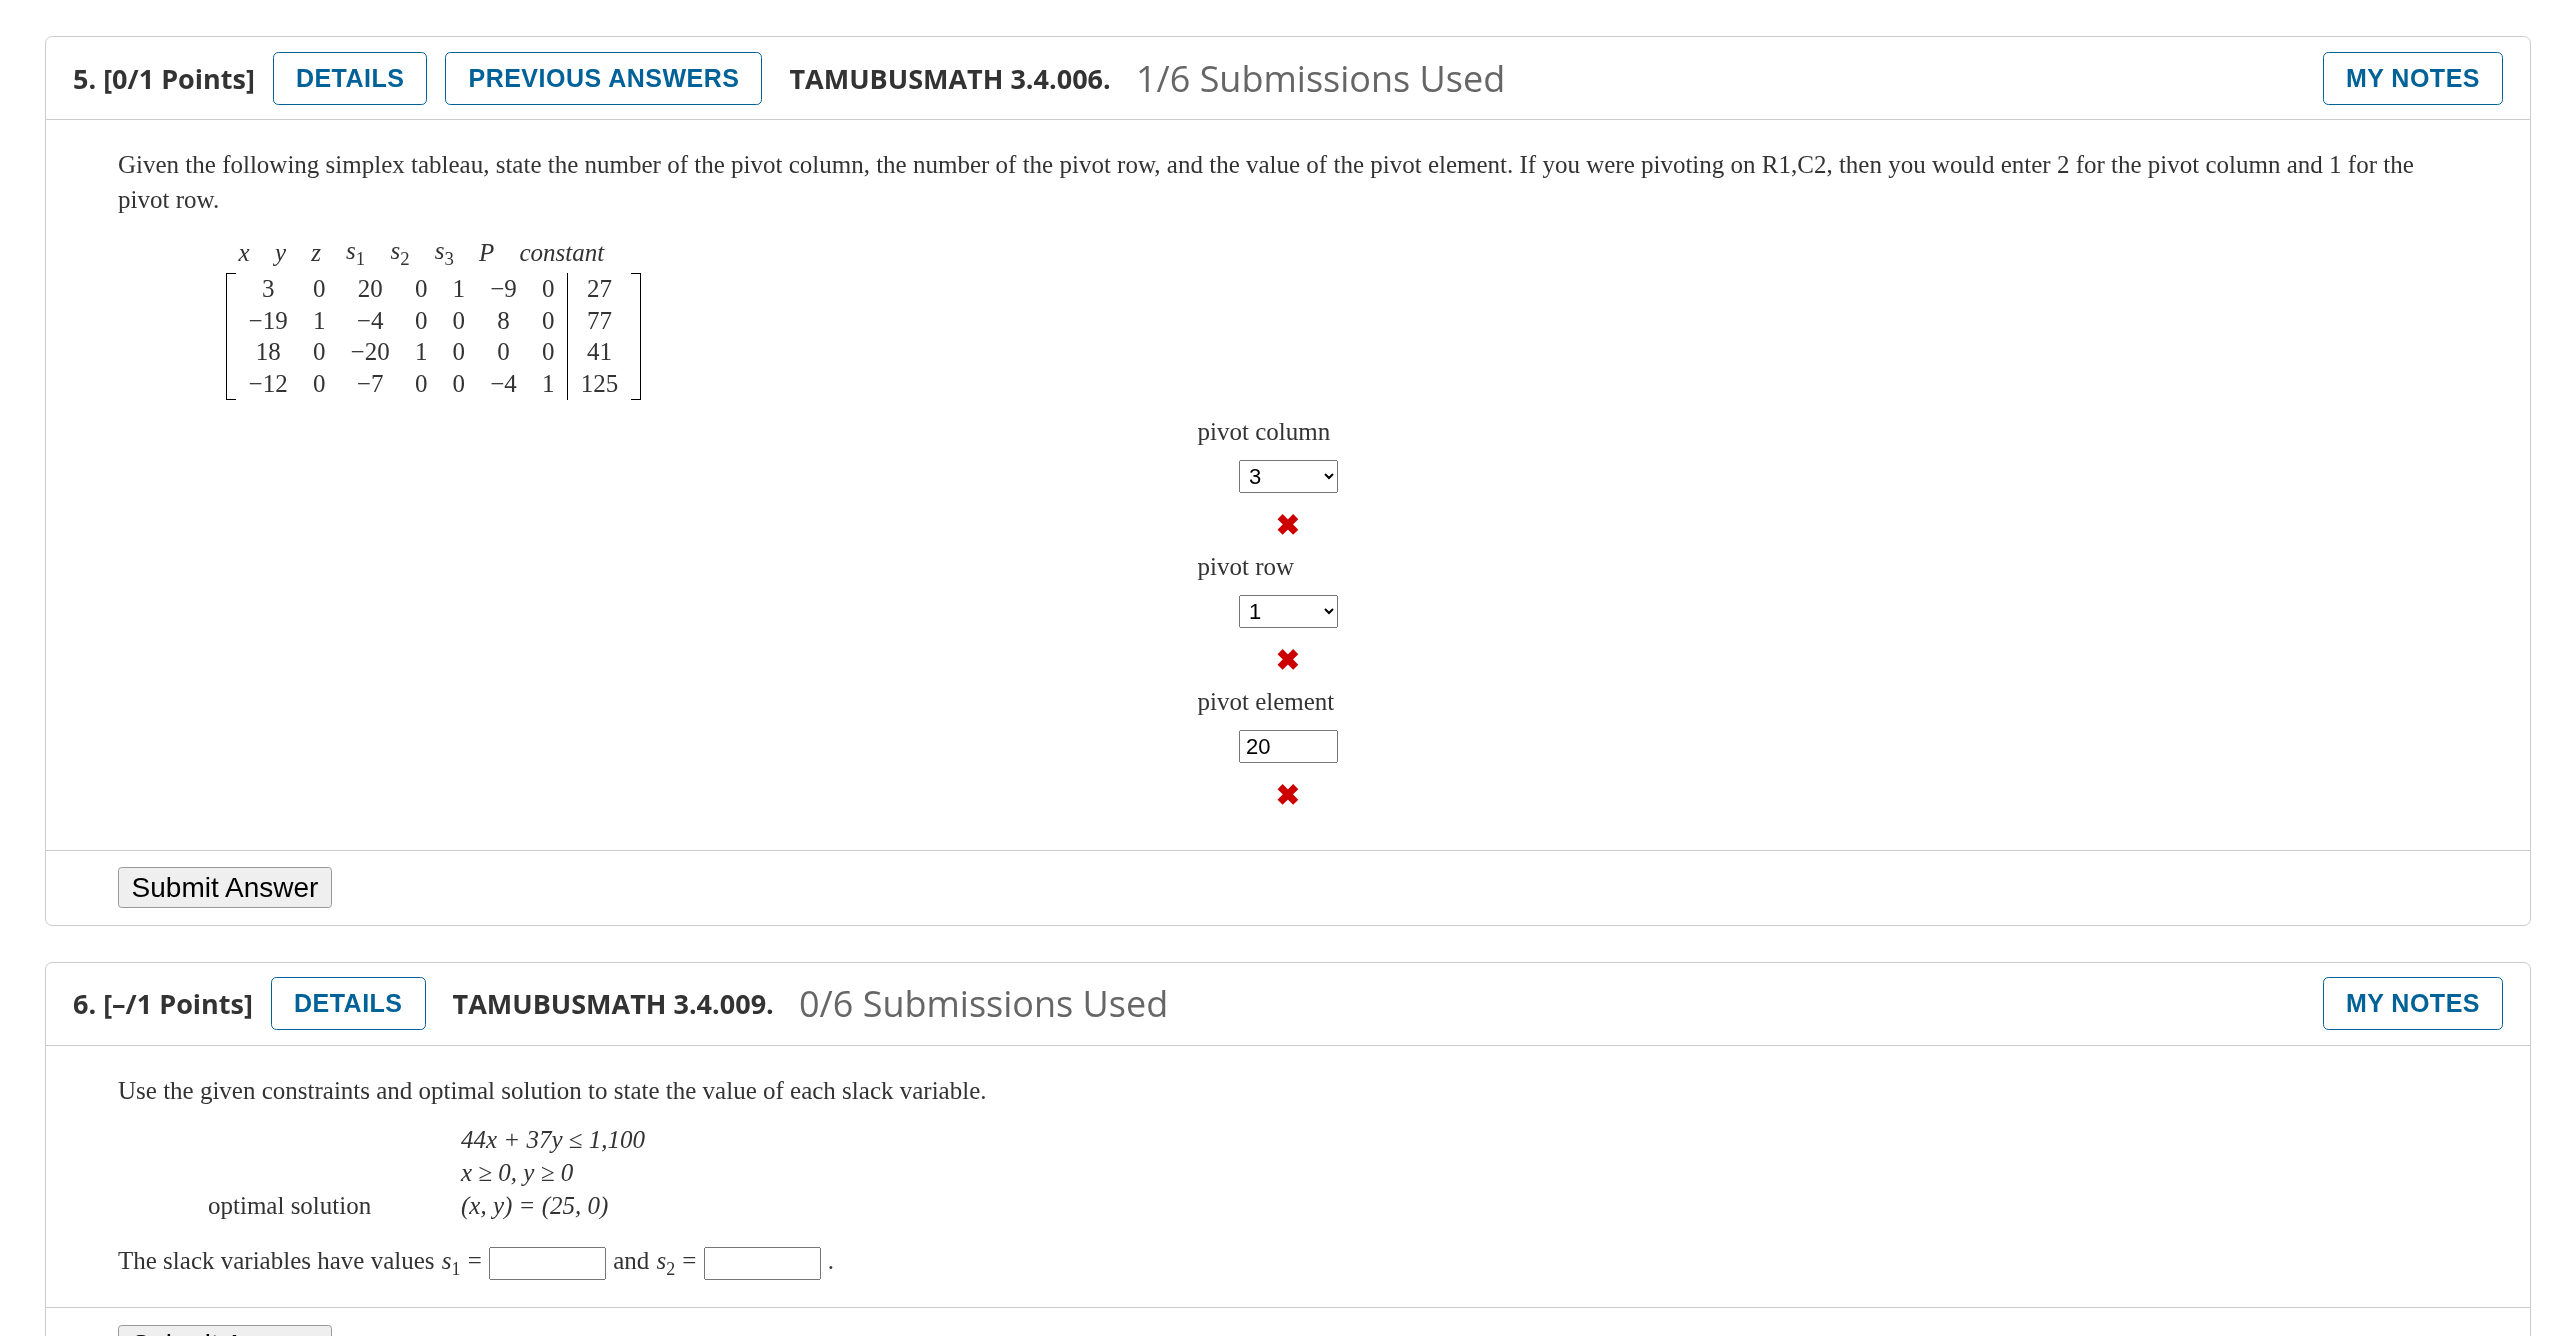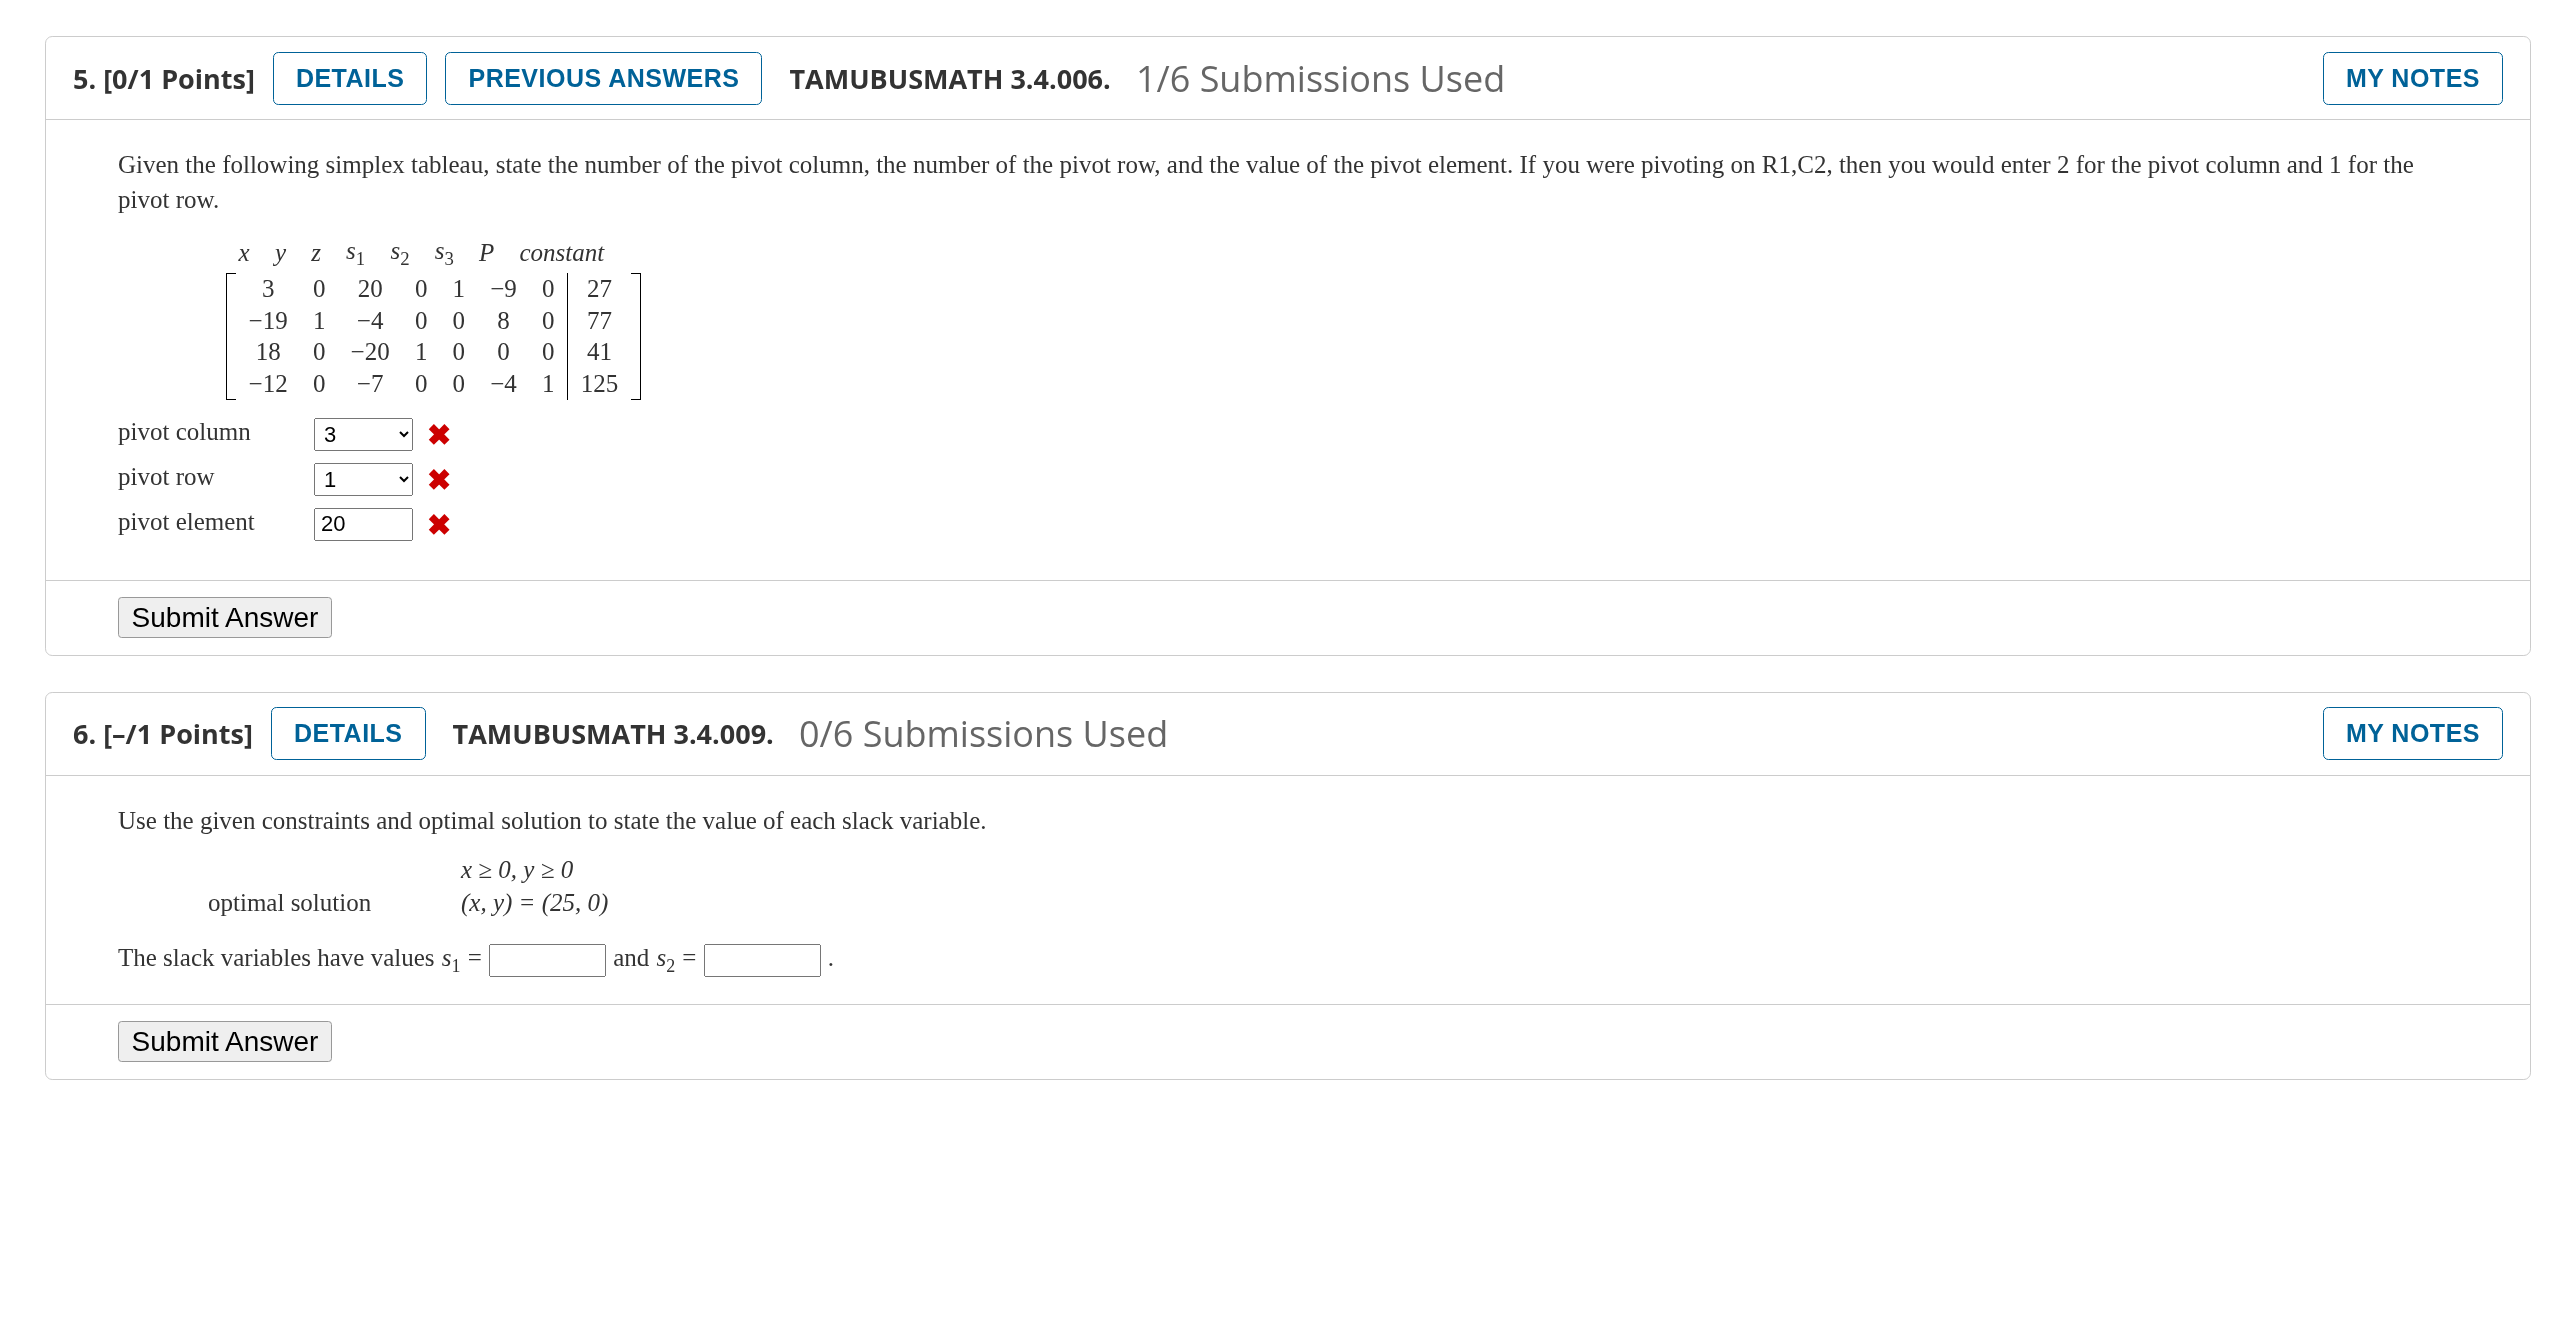--- a/index.html
+++ b/index.html
@@ -106,8 +106,10 @@
   }
   .ans-grid .row {
     display: flex;
+    align-items: center;
     gap: 14.5px;
     margin-bottom: 11px;
+    flex-direction: column;
   }
   .ans-grid .lbl { width: 181px; }
   .ans-grid select, .ans-grid input[type=text] {

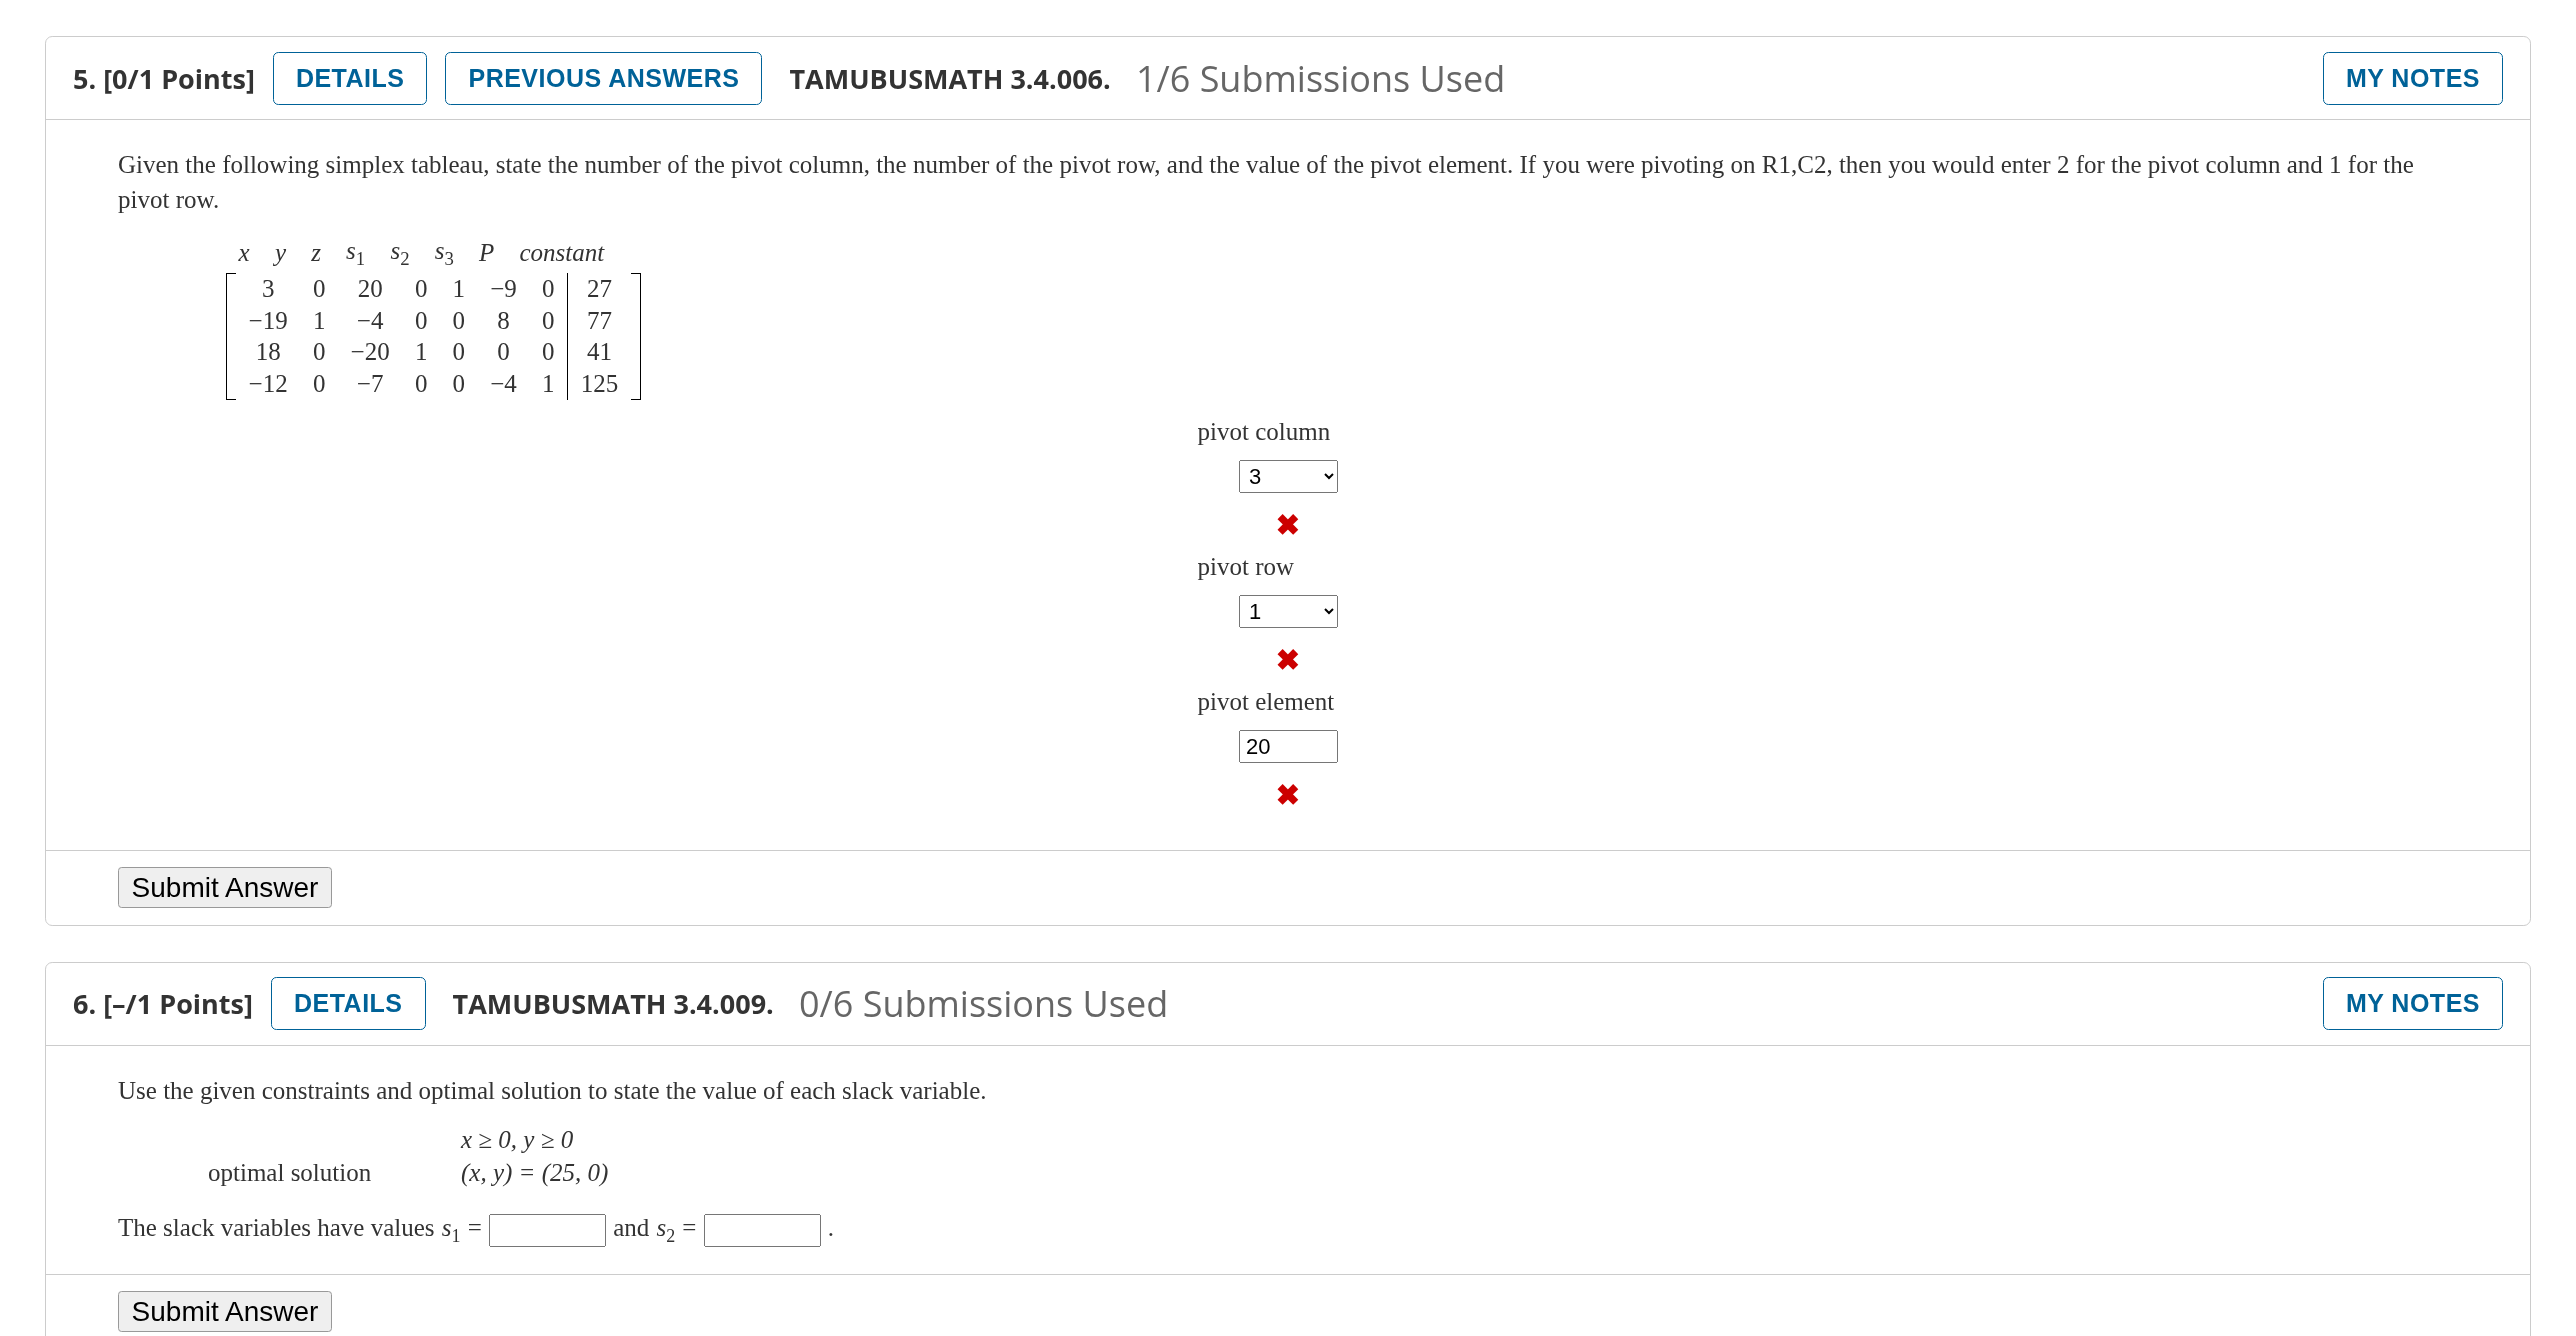--- a/index.html
+++ b/index.html
@@ -281,6 +281,10 @@
     <div class="constraints">
       <div class="crow">
         <span class="clbl"></span>
+        <span class="ital">44x + 37y ≤ 1,100</span>
+      </div>
+      <div class="crow">
+        <span class="clbl"></span>
         <span class="ital">x ≥ 0, y ≥ 0</span>
       </div>
       <div class="crow">

